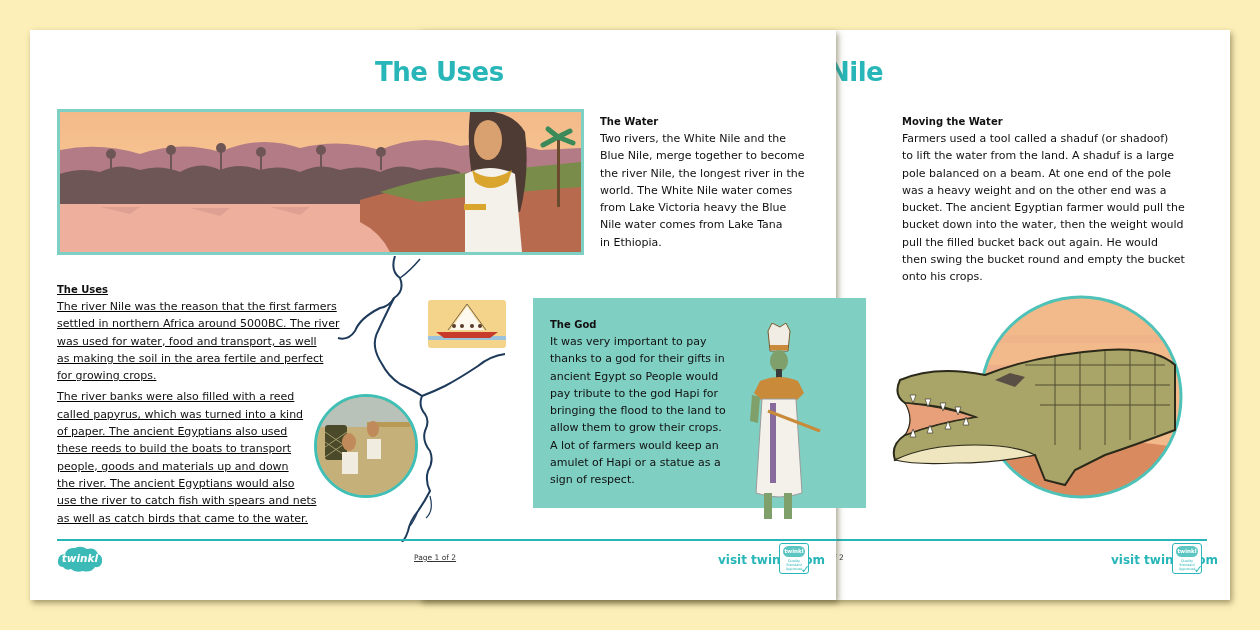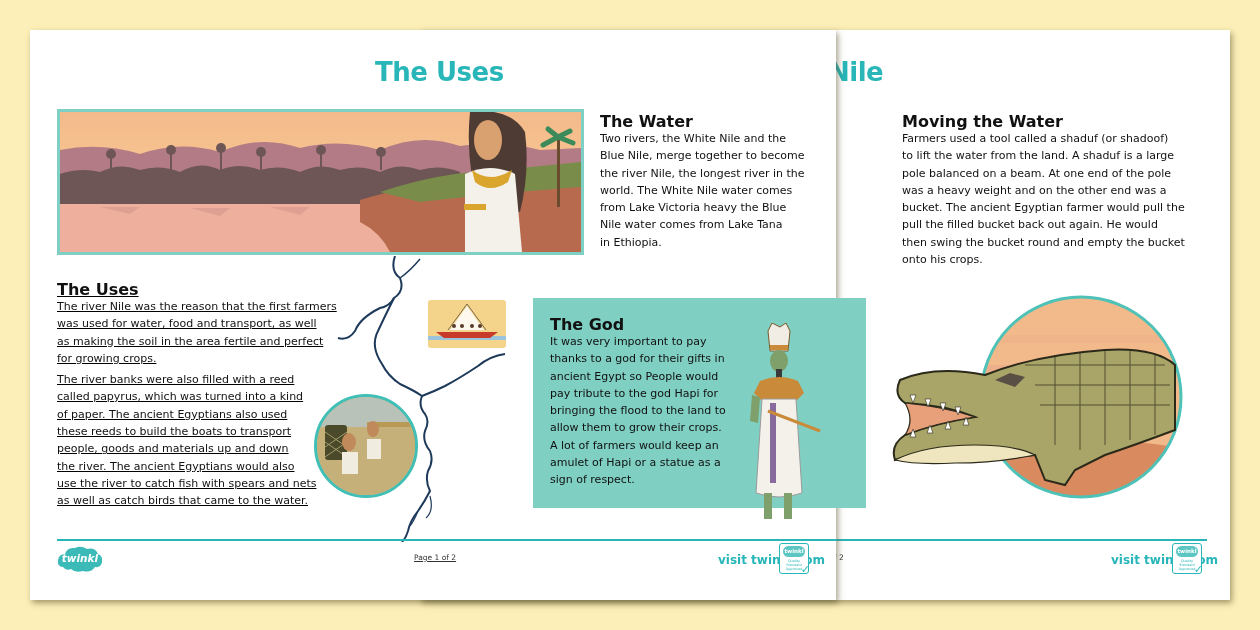--- a/index.html
+++ b/index.html
@@ -28,7 +28,7 @@
   .heading {
     font-family: "DejaVu Sans", sans-serif;
     font-weight: bold;
-    font-size: 16px;
+    font-size: 10px;
     color: #111;
     line-height: 17px;
   }

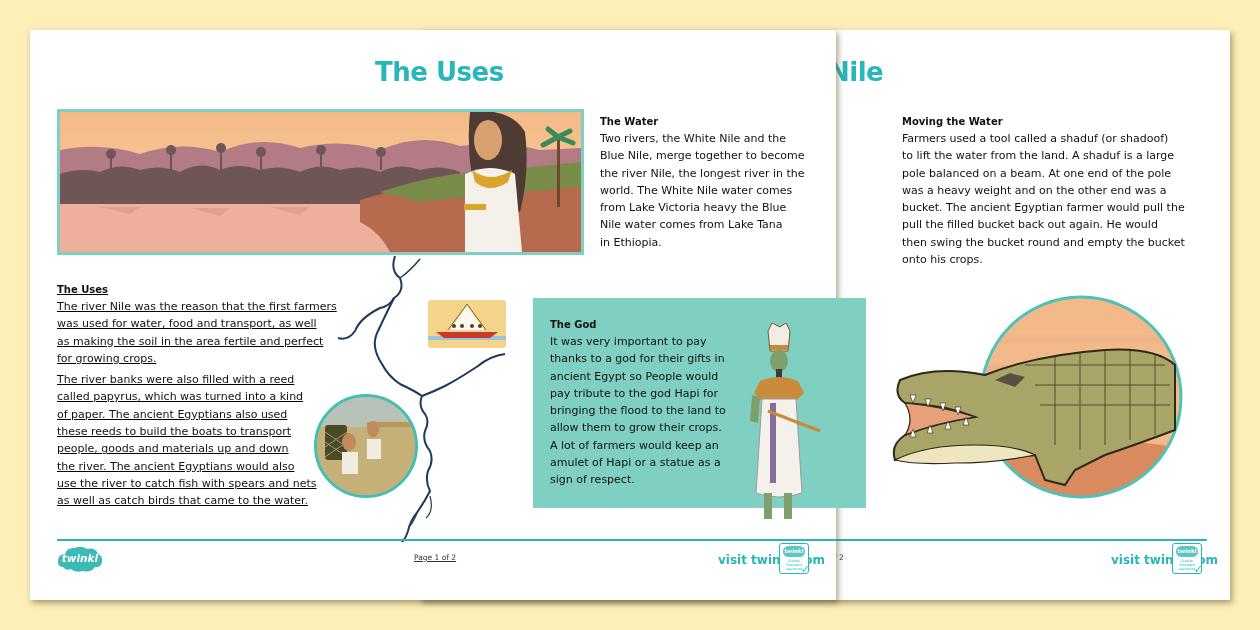--- a/index.html
+++ b/index.html
@@ -111,6 +111,7 @@
       <div>pole balanced on a beam. At one end of the pole</div>
       <div>was a heavy weight and on the other end was a</div>
       <div>bucket. The ancient Egyptian farmer would pull the</div>
+      <div>bucket down into the water, then the weight would</div>
       <div>pull the filled bucket back out again. He would</div>
       <div>then swing the bucket round and empty the bucket</div>
       <div>onto his crops.</div>

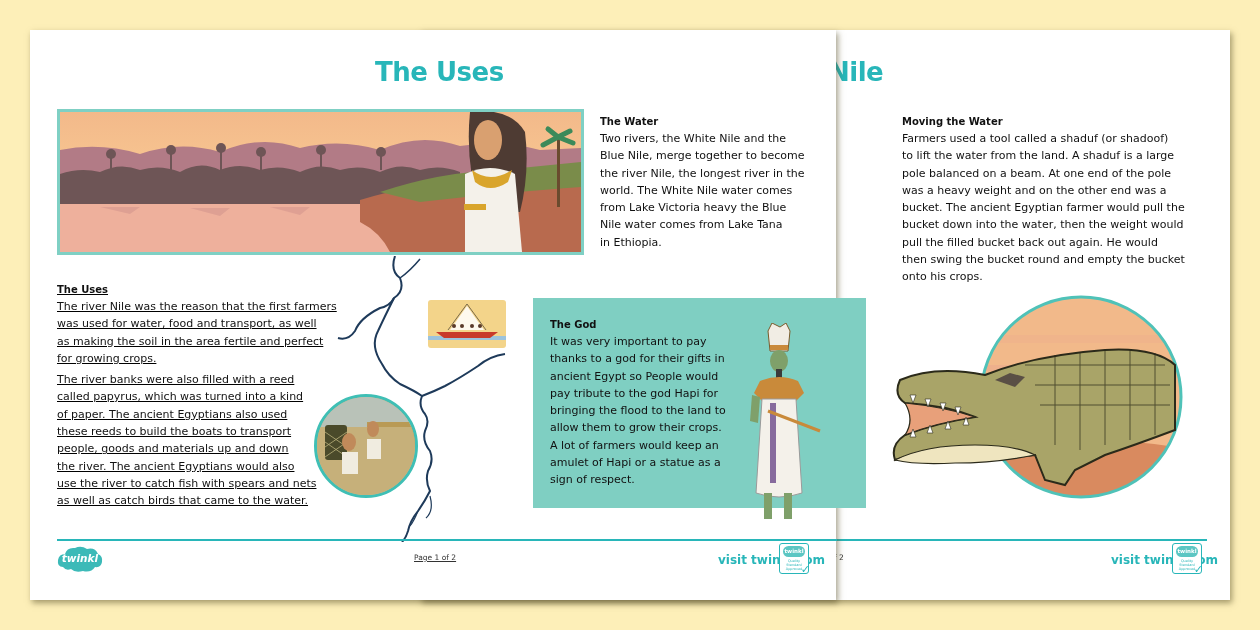--- a/index.html
+++ b/index.html
@@ -251,6 +251,7 @@
     <div class="heading">The Uses</div>
     <div class="body-text">
       <div>The river Nile was the reason that the first farmers</div>
+      <div>settled in northern Africa around 5000BC. The river</div>
       <div>was used for water, food and transport, as well</div>
       <div>as making the soil in the area fertile and perfect</div>
       <div>for growing crops.</div>

